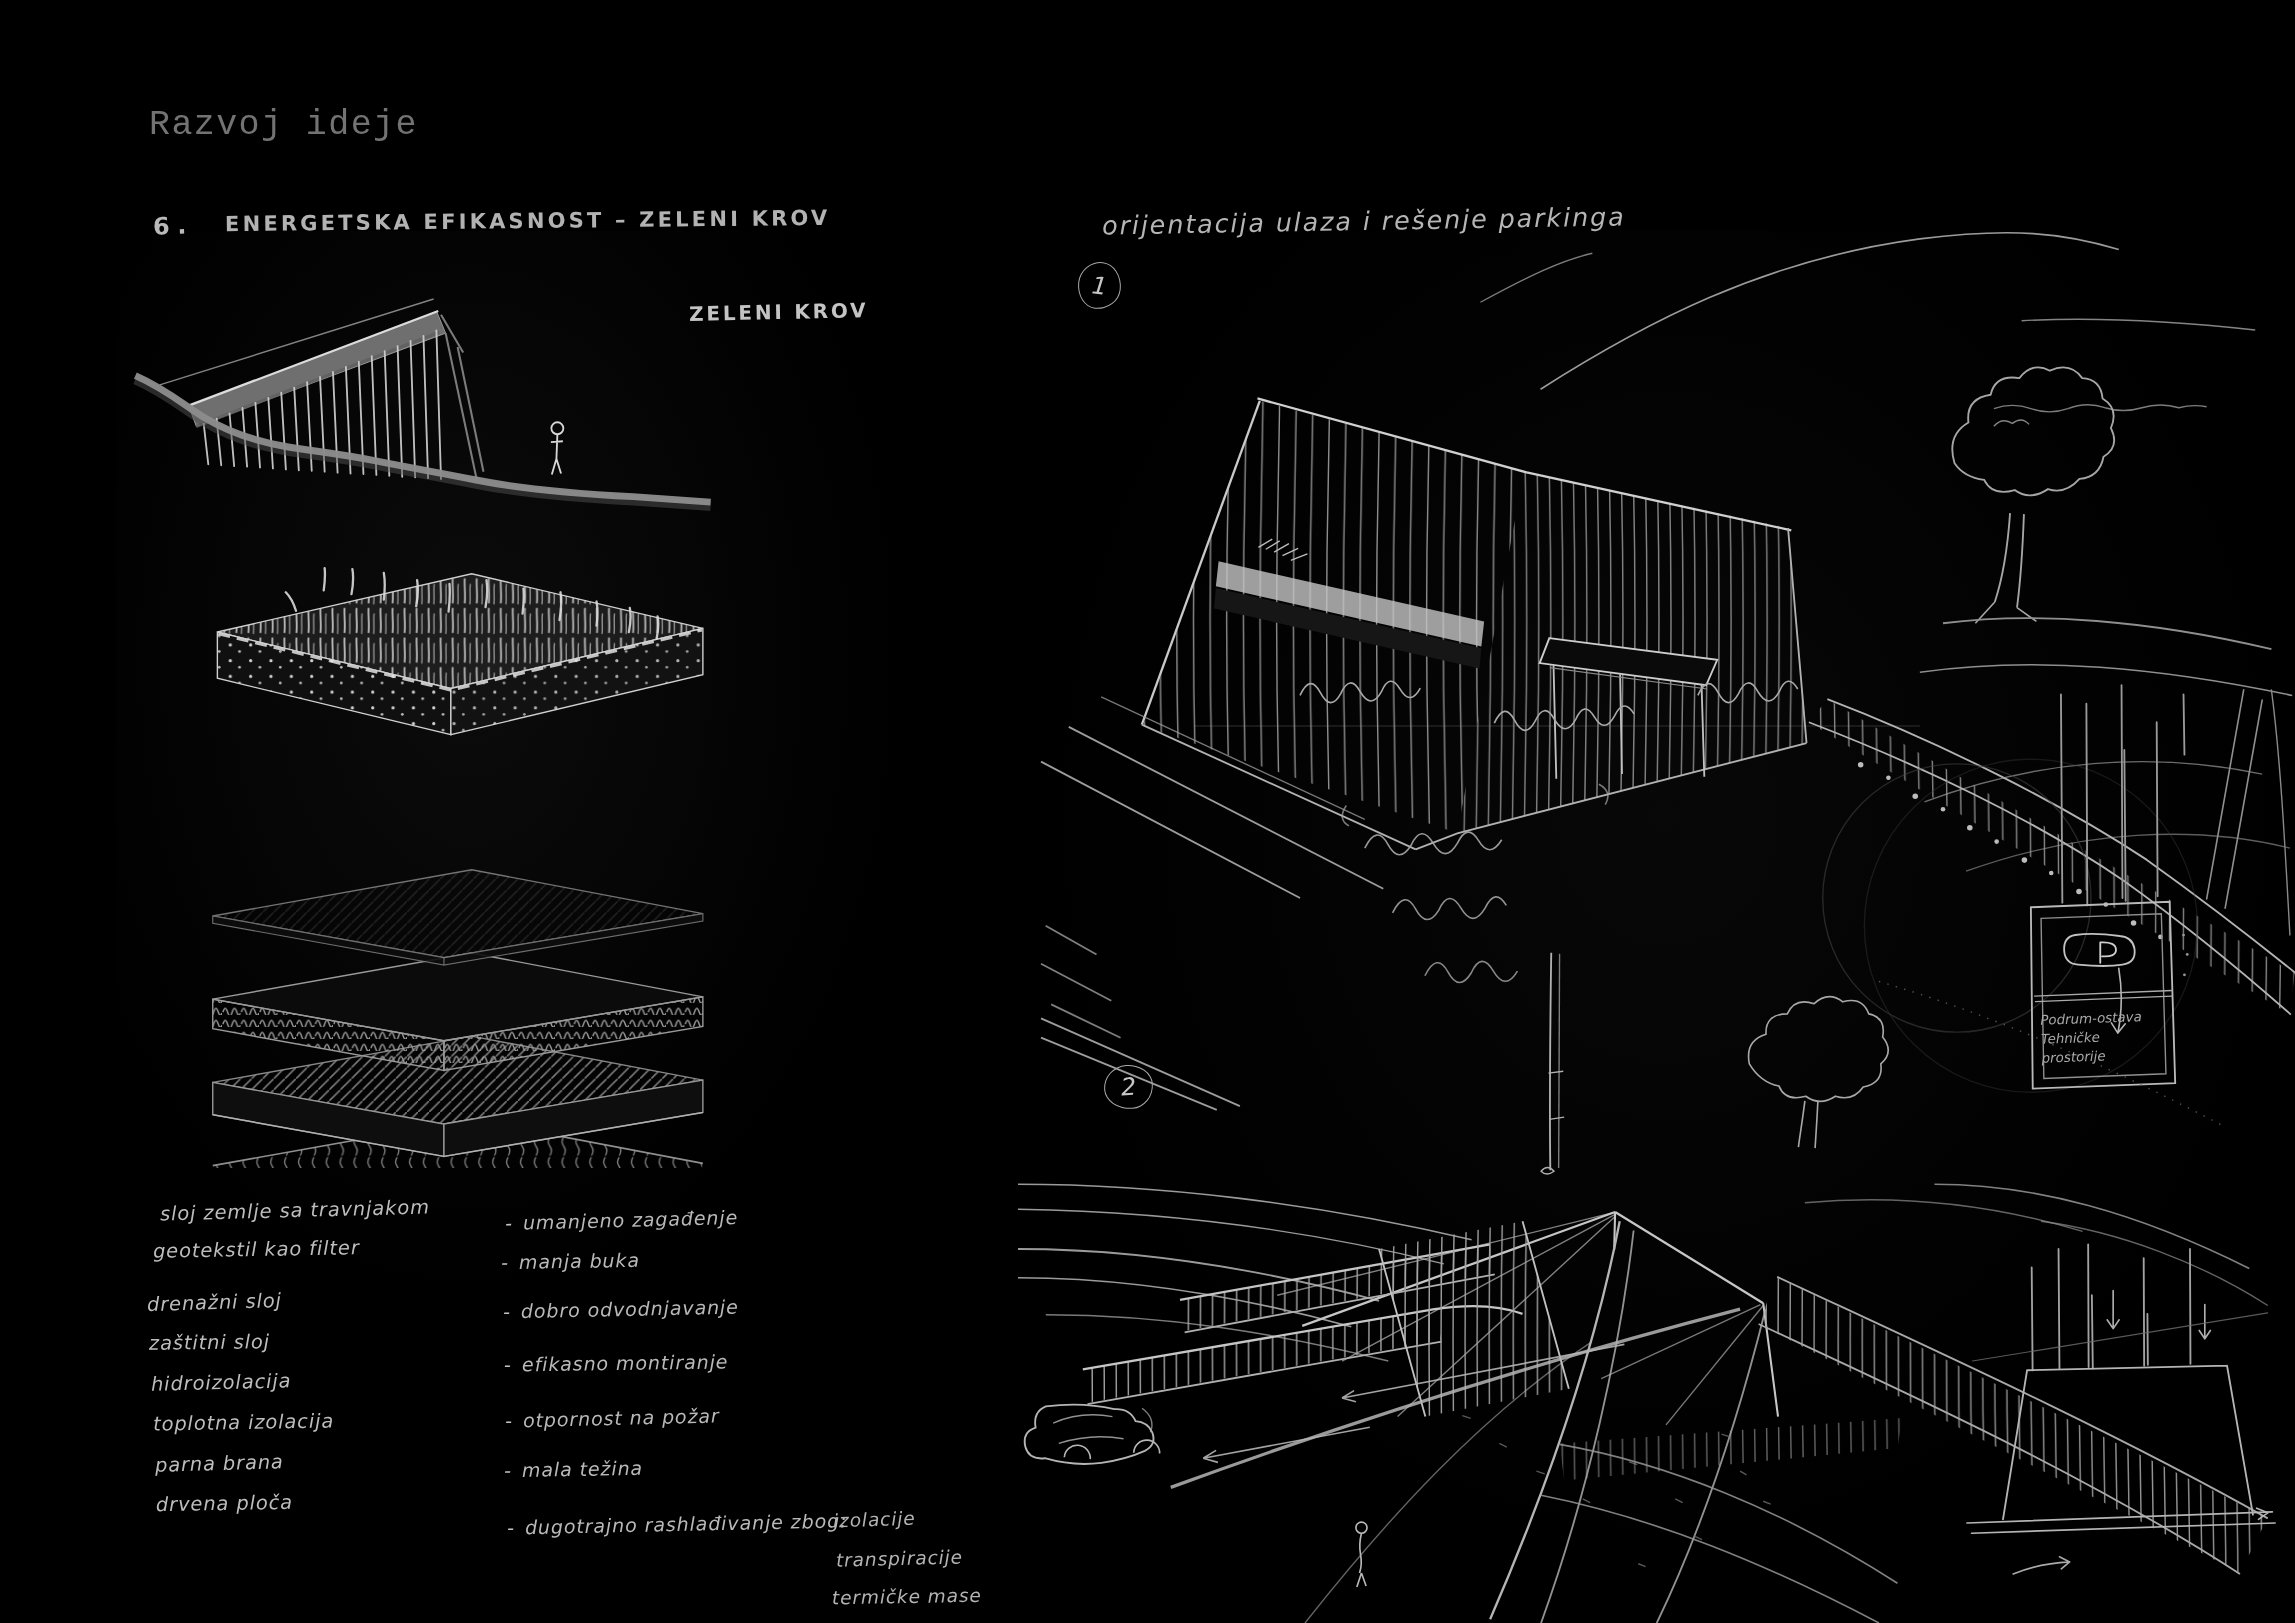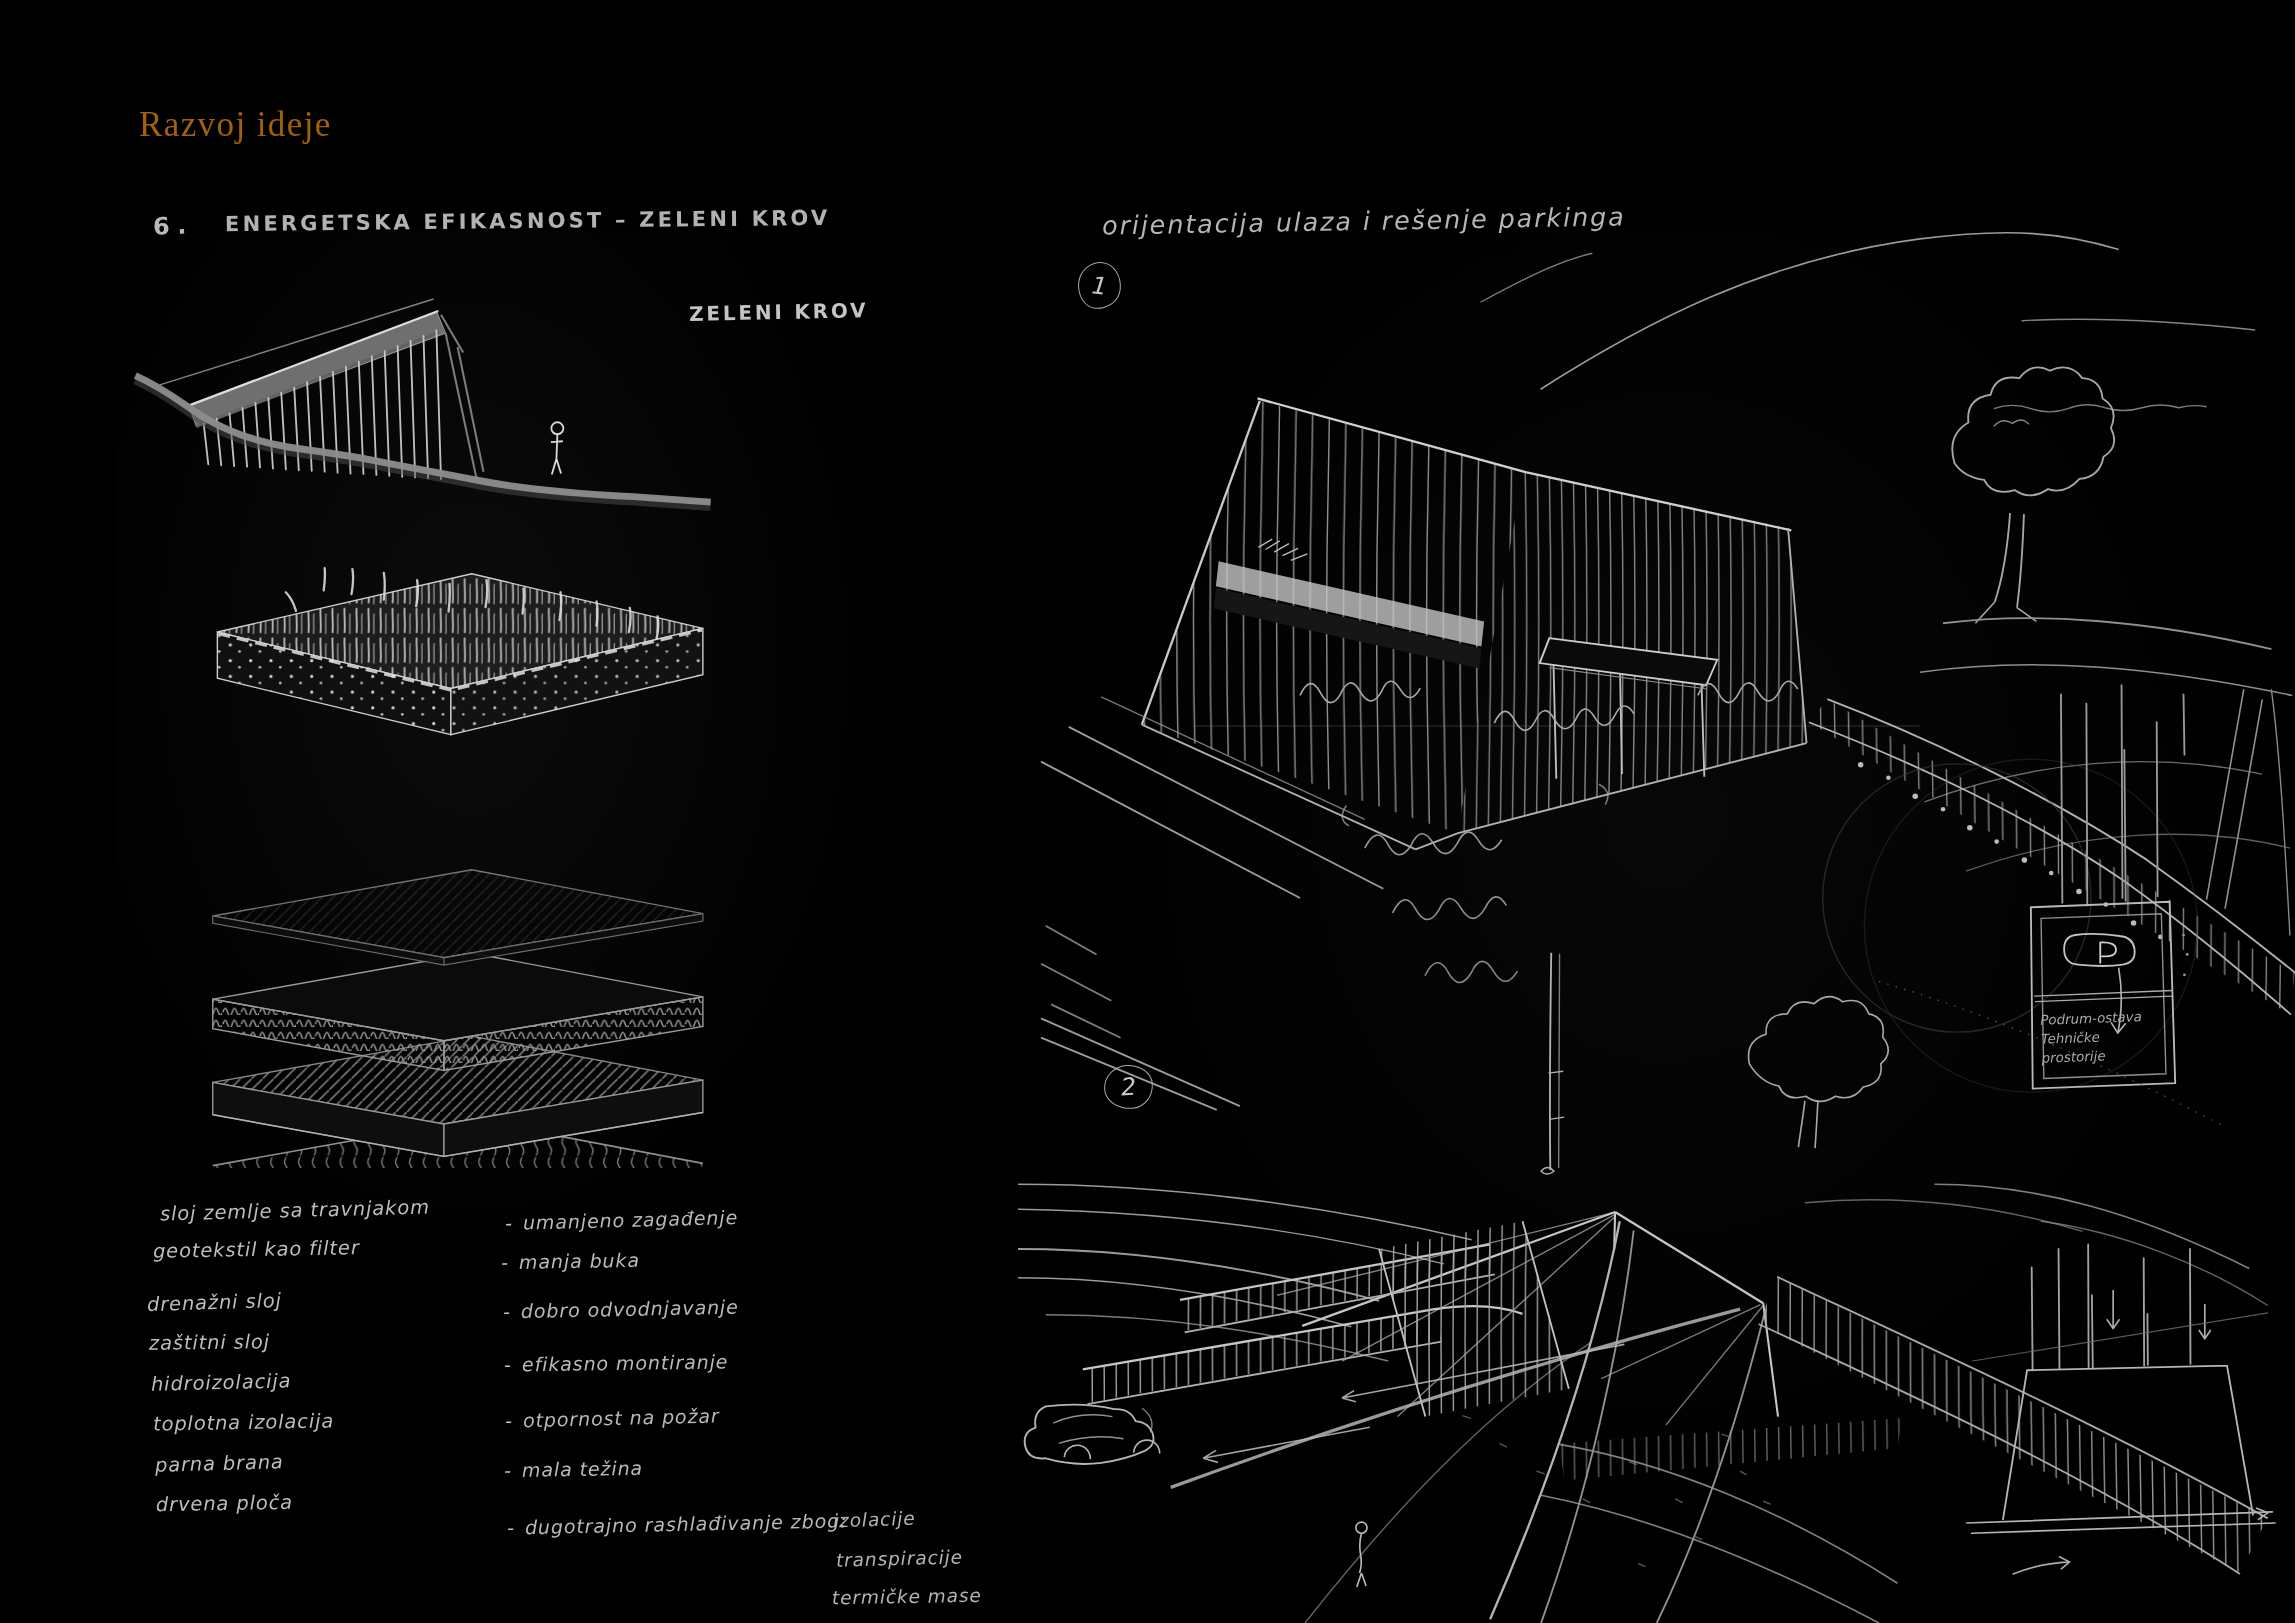--- a/index.html
+++ b/index.html
@@ -6,8 +6,8 @@
   #stage{position:relative;width:2295px;height:1623px;background:#000;overflow:hidden;
          font-family:"DejaVu Sans",sans-serif;}
   .vig{position:absolute;pointer-events:none;}
-  #title{position:absolute;left:139px;top:105px;font-family:Liberation Serif, serif;
-         font-weight:400;font-size:35px;letter-spacing:1.4px;color:#a16207;}
+  #title{position:absolute;left:149px;top:105px;font-family:Liberation Mono, monospace;
+         font-weight:400;font-size:35px;letter-spacing:1.4px;color:#737373;}
   .hand{font-family:"DejaVu Sans",sans-serif;color:#b6b6b6;}
   .caps{letter-spacing:3.2px;font-weight:bold;}
   #sec-num{position:absolute;left:153px;top:212px;font-size:24px;color:#b9b9b9;

